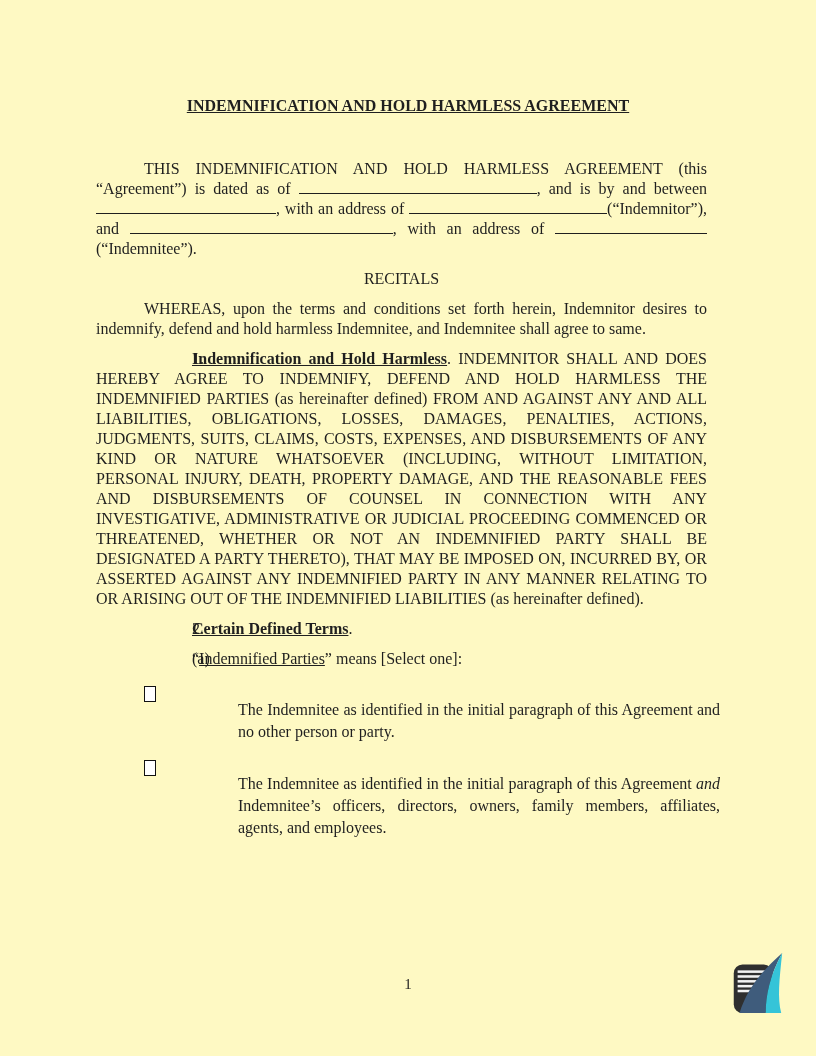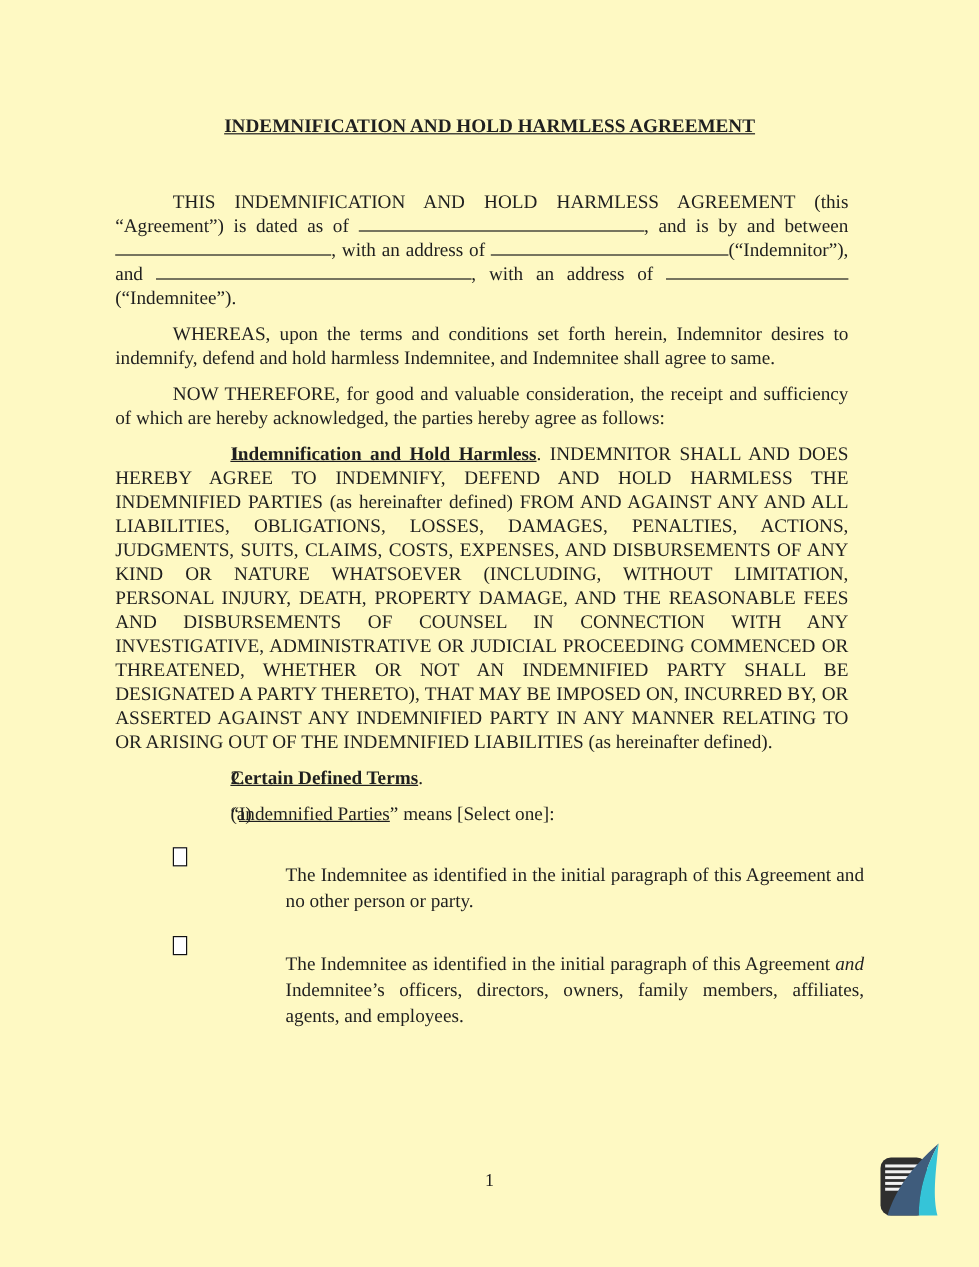--- a/index.html
+++ b/index.html
@@ -94,6 +94,7 @@
 
     <p class="justify indent"><span>THIS INDEMNIFICATION AND HOLD HARMLESS AGREEMENT (this “Agreement”) is dated as of </span><span class="blank b1"></span><span>, and is by and between </span><span class="blank b2"></span><span>, with an address of </span><span class="blank b3"></span><span>(“Indemnitor”), and </span><span class="blank b4"></span><span>, with an address of </span><span class="blank b5"></span><span>(“Indemnitee”).</span></p>
 
+    <p class="centered">RECITALS</p>
 
     <p class="justify indent">WHEREAS, upon the terms and conditions set forth herein, Indemnitor desires to indemnify, defend and hold harmless Indemnitee, and Indemnitee shall agree to same.</p>
 

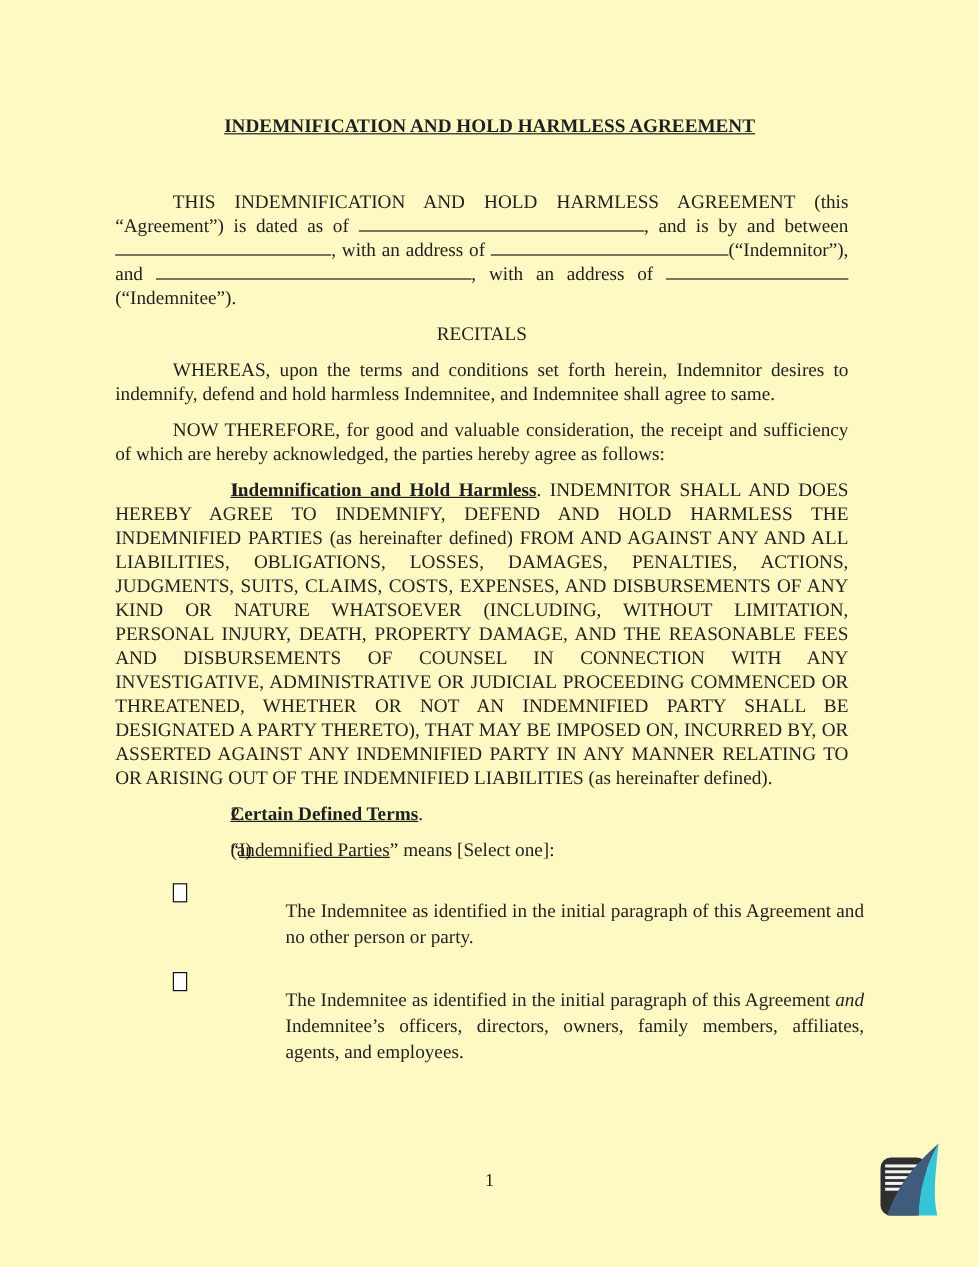--- a/index.html
+++ b/index.html
@@ -98,7 +98,6 @@
 
     <p class="justify indent">WHEREAS, upon the terms and conditions set forth herein, Indemnitor desires to indemnify, defend and hold harmless Indemnitee, and Indemnitee shall agree to same.</p>
 
-    <p class="justify indent">NOW THEREFORE, for good and valuable consideration, the receipt and sufficiency of which are hereby acknowledged, the parties hereby agree as follows:</p>
 
     <p class="justify indent"><span class="sec-num">1.</span><span class="sec-heading">Indemnification and Hold Harmless</span><span>. </span><span>INDEMNITOR SHALL AND DOES HEREBY AGREE TO INDEMNIFY, DEFEND AND HOLD HARMLESS THE INDEMNIFIED PARTIES (as hereinafter defined) FROM AND AGAINST ANY AND ALL LIABILITIES, OBLIGATIONS, LOSSES, DAMAGES, PENALTIES, ACTIONS, JUDGMENTS, SUITS, CLAIMS, COSTS, EXPENSES, AND DISBURSEMENTS OF ANY KIND OR NATURE WHATSOEVER (INCLUDING, WITHOUT LIMITATION, PERSONAL INJURY, DEATH, PROPERTY DAMAGE, AND THE REASONABLE FEES AND DISBURSEMENTS OF COUNSEL IN CONNECTION WITH ANY INVESTIGATIVE, ADMINISTRATIVE OR JUDICIAL PROCEEDING COMMENCED OR THREATENED, WHETHER OR NOT AN INDEMNIFIED PARTY SHALL BE DESIGNATED A PARTY THERETO), THAT MAY BE IMPOSED ON, INCURRED BY, OR ASSERTED AGAINST ANY INDEMNIFIED PARTY IN ANY MANNER RELATING TO OR ARISING OUT OF THE INDEMNIFIED LIABILITIES (as hereinafter defined).</span></p>
 

